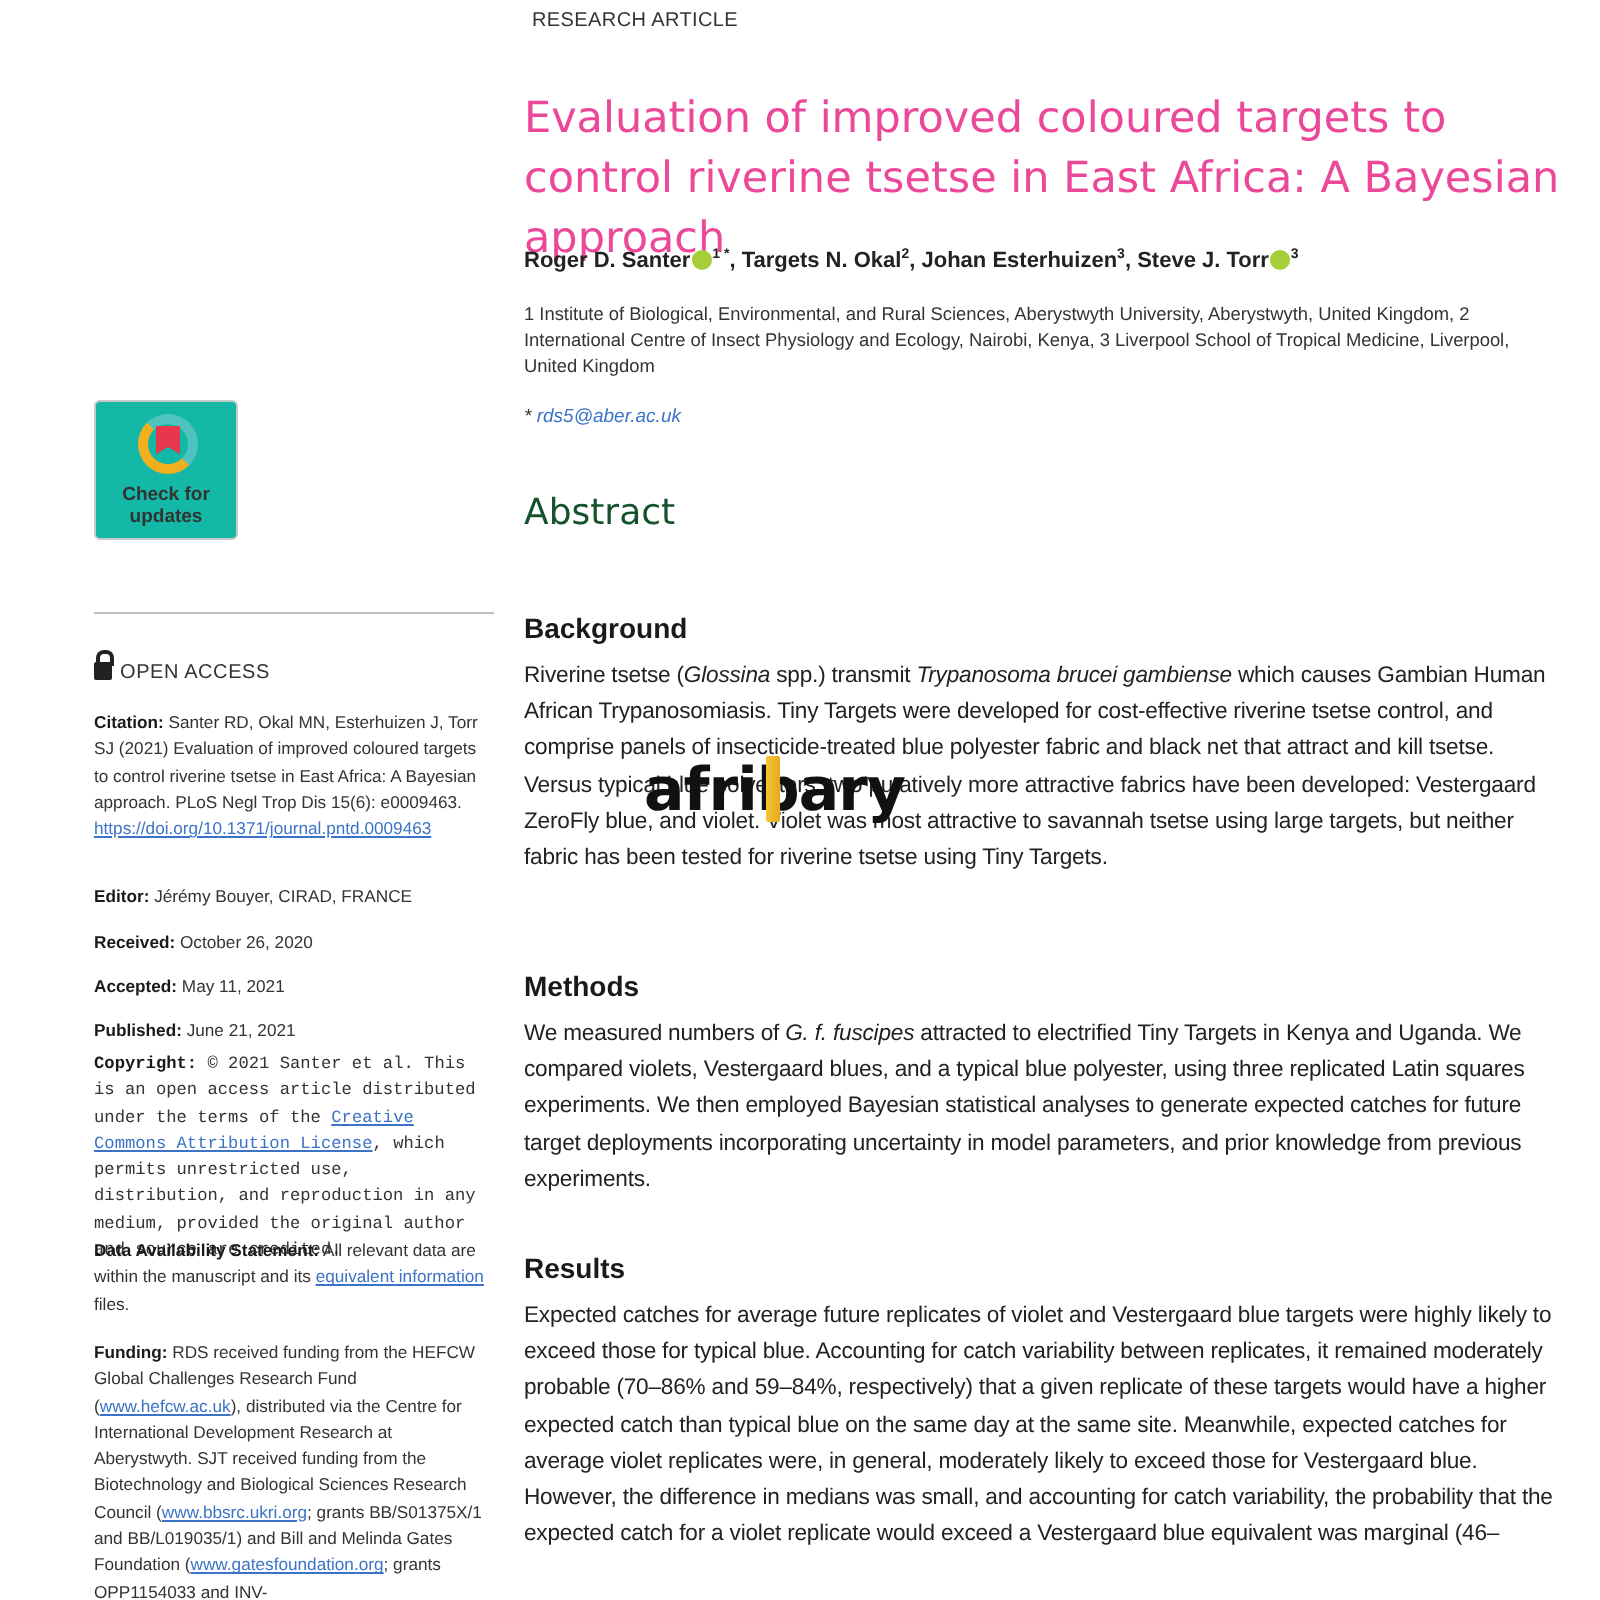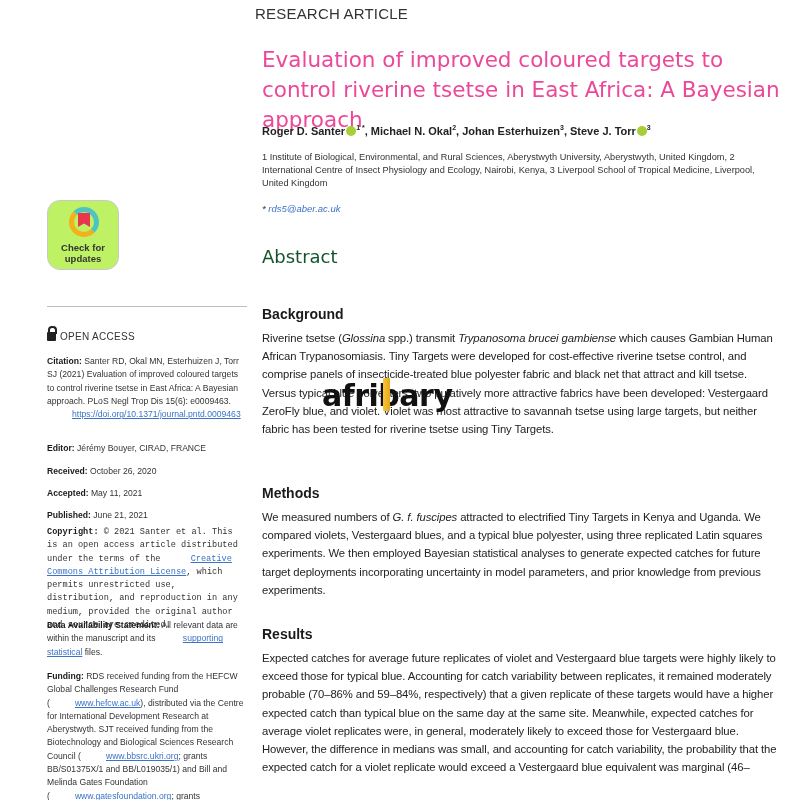--- a/index.html
+++ b/index.html
@@ -6,7 +6,7 @@
   html, body { width: 800px; height: 800px; overflow: hidden; background: #ffffff; }
   body { position: relative; font-family: "Liberation Sans", sans-serif; color: #1a1a1a; }
 
-  .article-type { position: absolute; left: 255px; top: 5px; font-size: 15px; letter-spacing: 0.2px; color: #333; }
+  .article-type { position: absolute; left: 266px; top: 5px; font-size: 10px; letter-spacing: 0.2px; color: #333; }
   .title { position: absolute; left: 262px; top: 8px; width: 520px; font-family: "DejaVu Sans", sans-serif; font-size: 21.5px; line-height: 30px; color: #ec4899; font-weight: normal; margin-top: 37px; }
   .authors { position: absolute; left: 262px; top: 124px; width: 530px; font-size: 11px; font-weight: bold; color: #222; white-space: nowrap; }
   .orcid { display: inline-block; width: 10px; height: 10px; border-radius: 50%; background: #a6ce39; vertical-align: -1px; margin-left: 1px; }

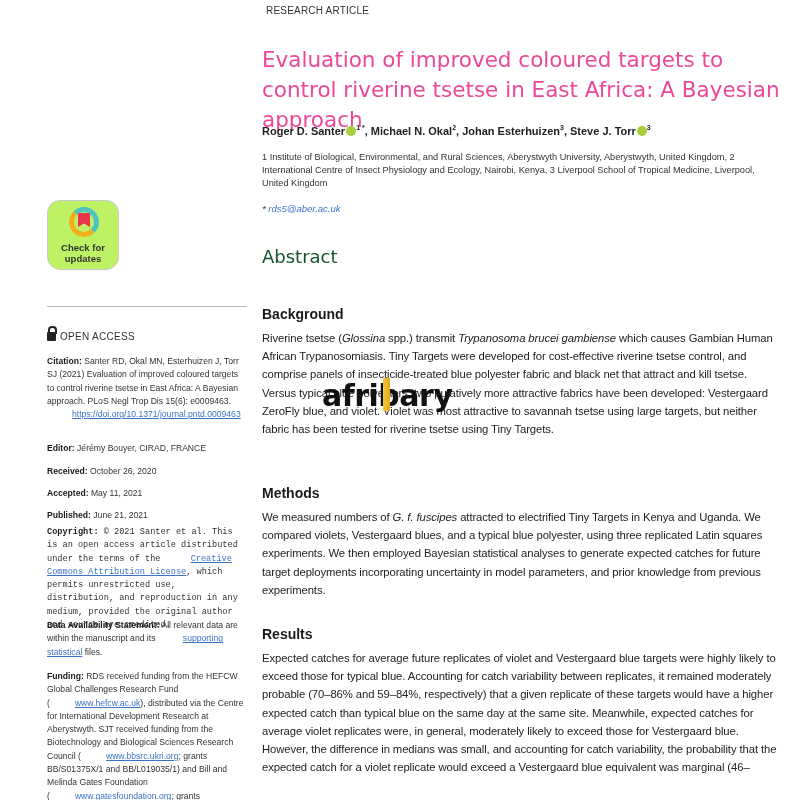--- a/index.html
+++ b/index.html
@@ -58,7 +58,7 @@
 
 <div class="authors">
   <span>Roger D. Santer</span><span class="orcid"></span><sup>1 *</sup>,
-  <span>Michael N. Okal</span><sup>2</sup>,
+  <span>Targets N. Okal</span><sup>2</sup>,
   <span>Johan Esterhuizen</span><sup>3</sup>,
   <span>Steve J. Torr</span><span class="orcid"></span><sup>3</sup>
 </div>

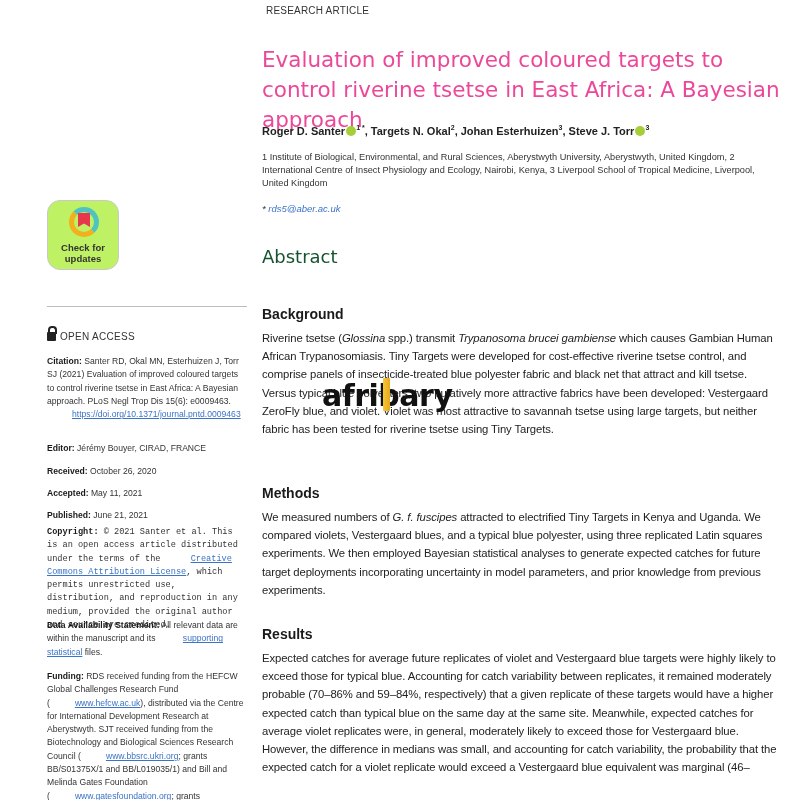--- a/index.html
+++ b/index.html
@@ -25,7 +25,7 @@
   #results-section { top: 626px; }
 
   
-  .crossmark { position: absolute; left: 47px; top: 200px; width: 72px; height: 70px; border: 1px solid #c9c9c9; border-radius: 13px; background: #bef264; }
+  .crossmark { position: absolute; left: 47px; top: 200px; width: 72px; height: 70px; border: 1px solid #c9c9c9; border-radius: 3px; background: #14b8a6; }
   .crossmark .ring { position: absolute; left: 21px; top: 6px; width: 30px; height: 30px; border-radius: 50%; border: 5px solid #4fc3c0; border-bottom-color: #f2b01e; border-left-color: #f2b01e; }
   .crossmark .flag { position: absolute; left: 30px; top: 12px; width: 12px; height: 14px; background: #e8364c; clip-path: polygon(0 0,100% 0,100% 100%,50% 75%,0 100%); }
   .crossmark .label { position: absolute; left: 0; top: 42px; width: 100%; text-align: center; font-size: 9.5px; font-weight: bold; line-height: 10.5px; color: #333; }

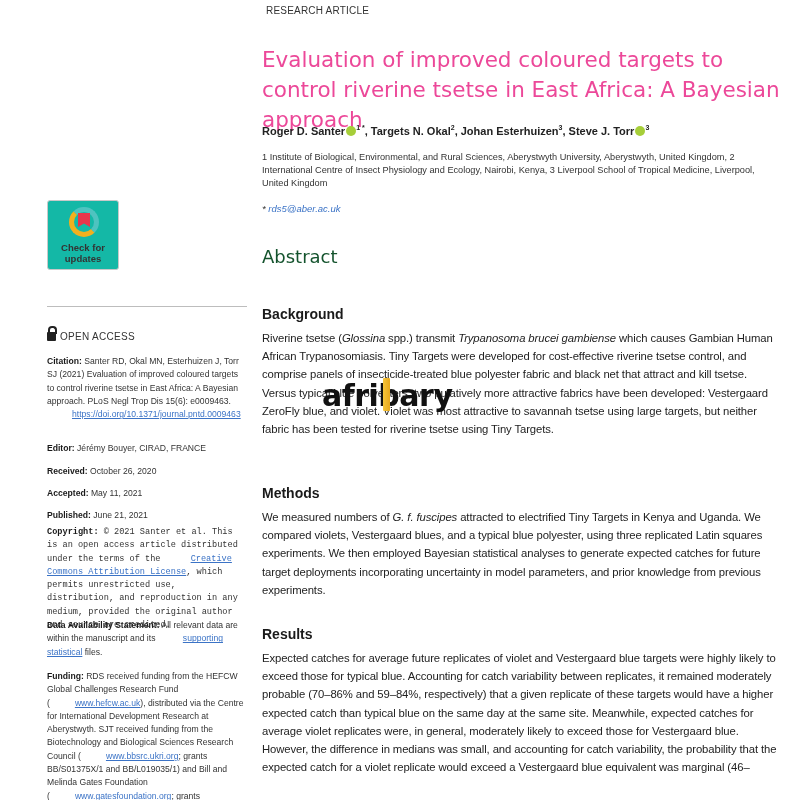--- a/index.html
+++ b/index.html
@@ -37,7 +37,7 @@
 
   .side-block { position: absolute; left: 47px; width: 200px; font-size: 8.6px; line-height: 13.3px; color: #333; }
   .side-block b { color: #1a1a1a; }
-  .side-block a { color: #3b73c6; text-decoration: underline; margin-left: 25px; }
+  .side-block a { color: #3b73c6; text-decoration: underline; }
   #citation { top: 355px; }
   #editor { top: 442px; }
   #received { top: 465px; }

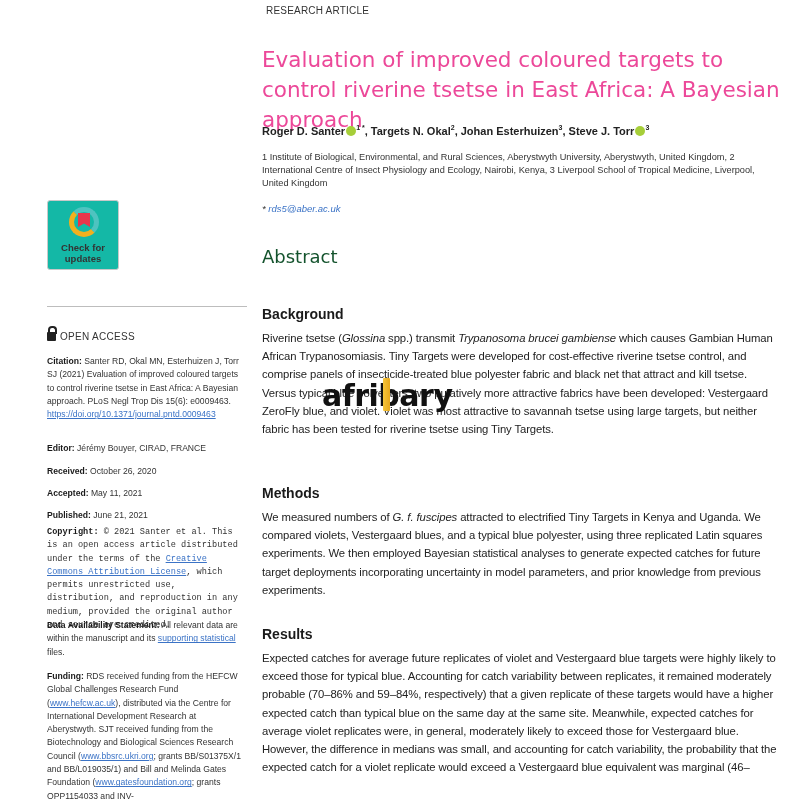--- a/index.html
+++ b/index.html
@@ -108,7 +108,7 @@
 </div>
 
 <div class="side-block" id="data-avail">
-  <b>Data Availability Statement:</b><span> All relevant data are within the manuscript and its </span><a href="#">supporting statistical</a><span> files.</span>
+  <b>Data Availability Statement:</b><span> All relevant data are within the manuscript and its </span><a href="#">equivalent information</a><span> files.</span>
 </div>
 
 <div class="side-block" id="funding">

